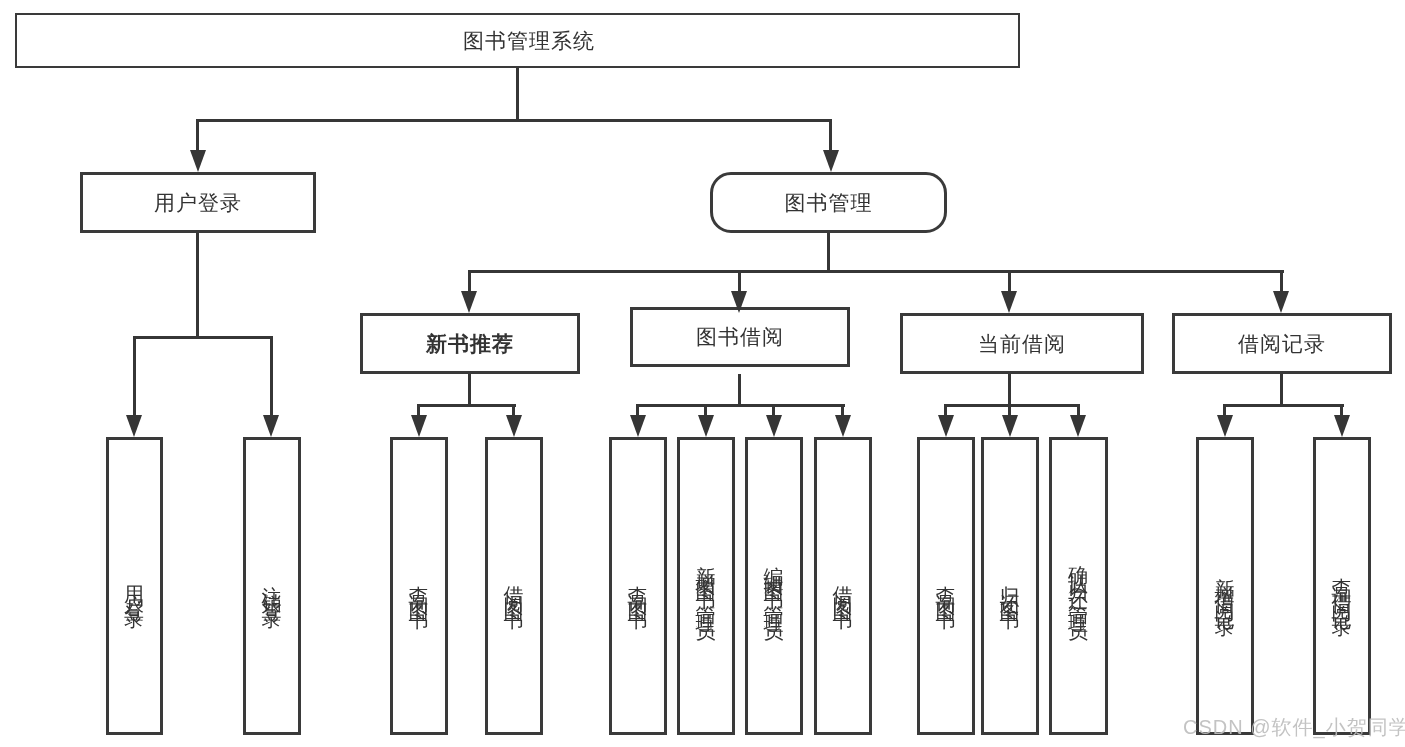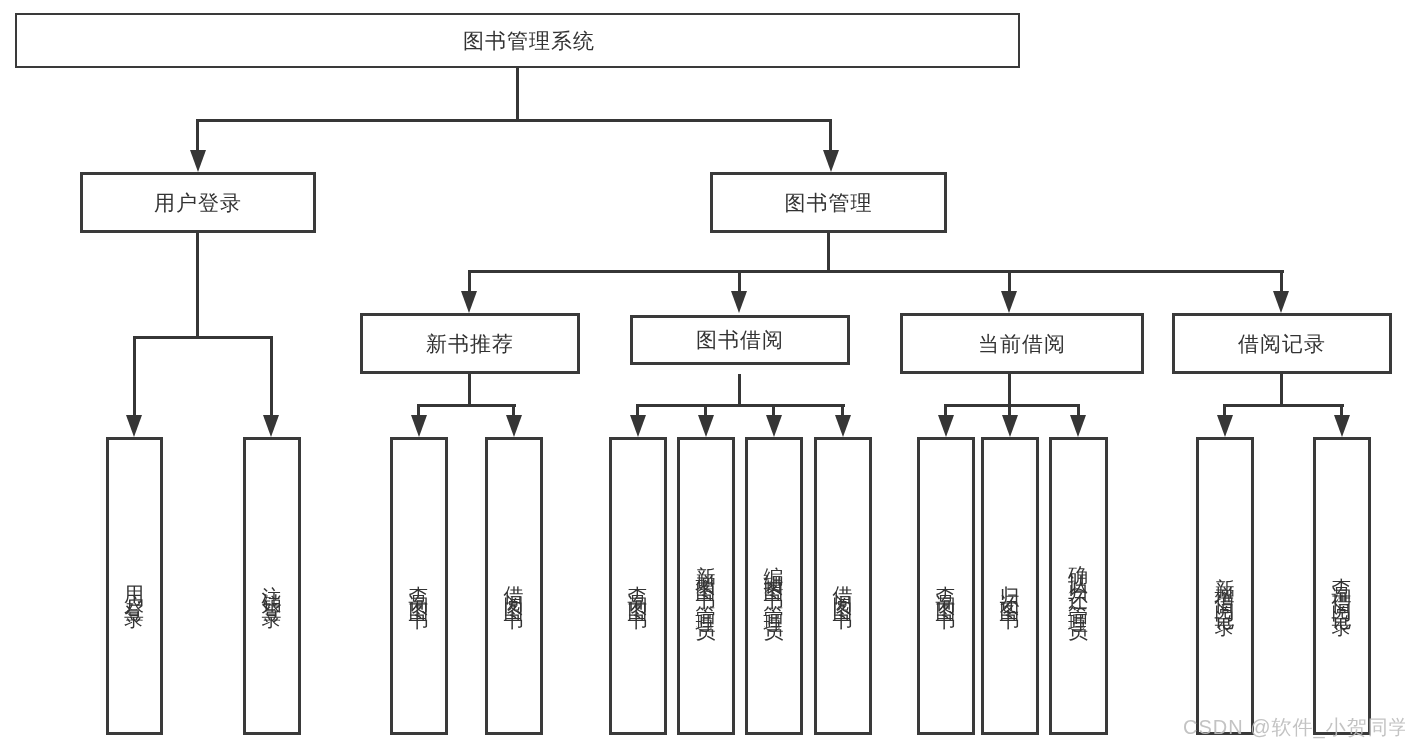--- a/index.html
+++ b/index.html
@@ -60,7 +60,7 @@
   <div class="hbox" style="left:80px; top:172px; width:236px; height:61px;">
     <span>用户登录</span>
   </div>
-  <div class="hbox" style="left:710px; top:172px; width:237px; height:61px;">
+  <div class="hbox" style="left:710px; top:172px; width:237px; height:61px;border-radius:21px;">
     <span>图书管理</span>
   </div>
 

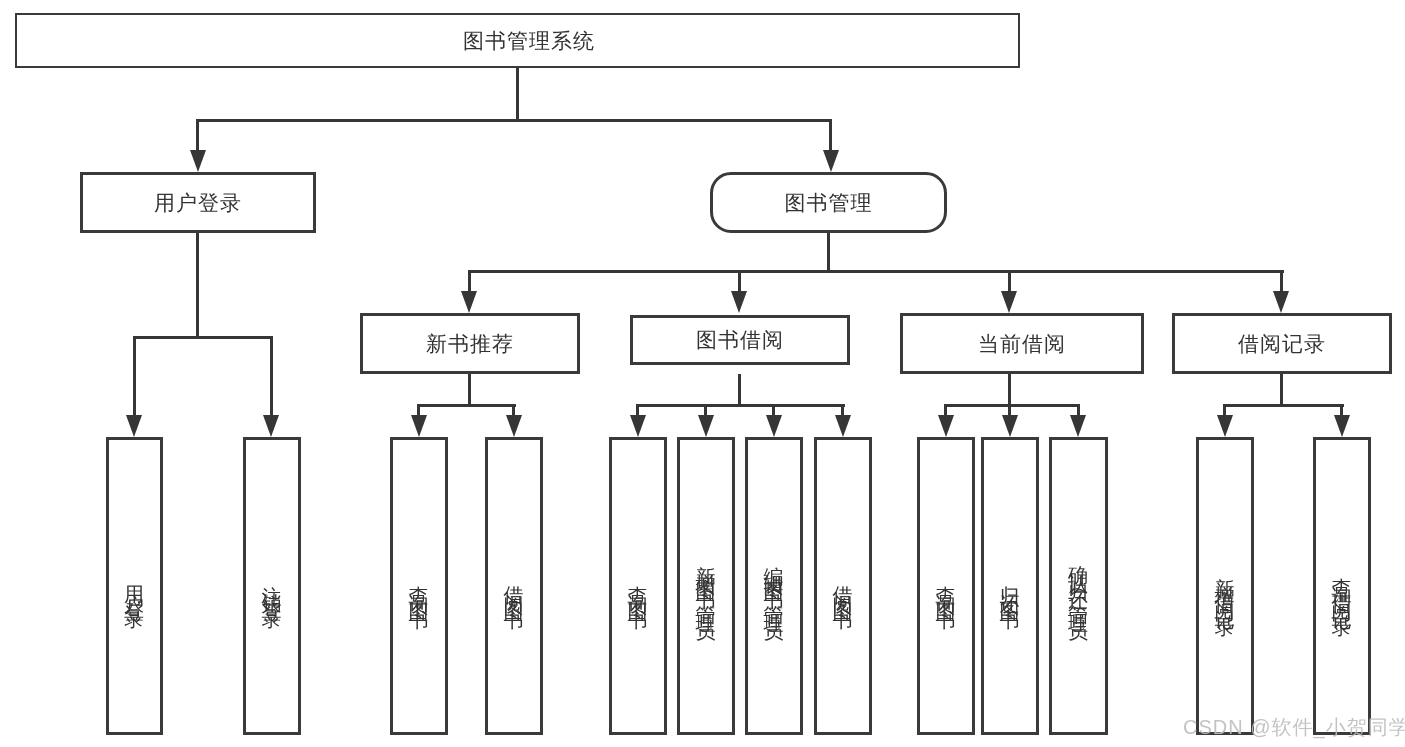--- a/index.html
+++ b/index.html
@@ -89,7 +89,7 @@
   <div class="arrow" style="left:1001px; top:291px;"></div>
   <div class="arrow" style="left:1273px; top:291px;"></div>
 
-  <div class="hbox" style="left:360px; top:313px; width:220px; height:61px;">
+  <div class="hbox" style="left:360px; top:313px; width:220px; height:61px;font-weight:bold;">
     <span>新书推荐</span>
   </div>
   <div class="hbox" style="left:630px; top:315px; width:220px; height:50px;">

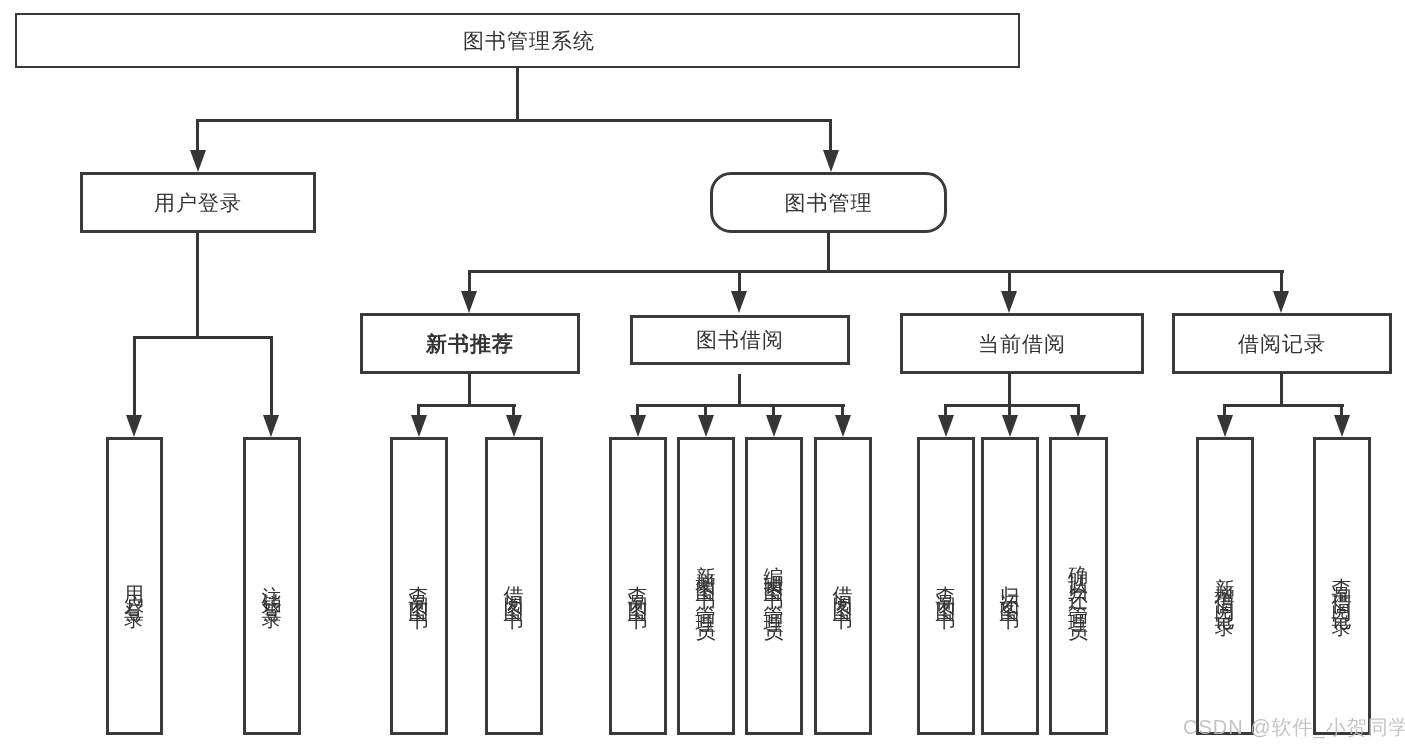--- a/index.html
+++ b/index.html
@@ -92,7 +92,7 @@
   <div class="hbox" style="left:360px; top:313px; width:220px; height:61px;font-weight:bold;">
     <span>新书推荐</span>
   </div>
-  <div class="hbox" style="left:630px; top:315px; width:220px; height:50px;">
+  <div class="hbox" style="left:630px; top:307px; width:220px; height:60px;">
     <span>图书借阅</span>
   </div>
   <div class="hbox" style="left:900px; top:313px; width:244px; height:61px;">

